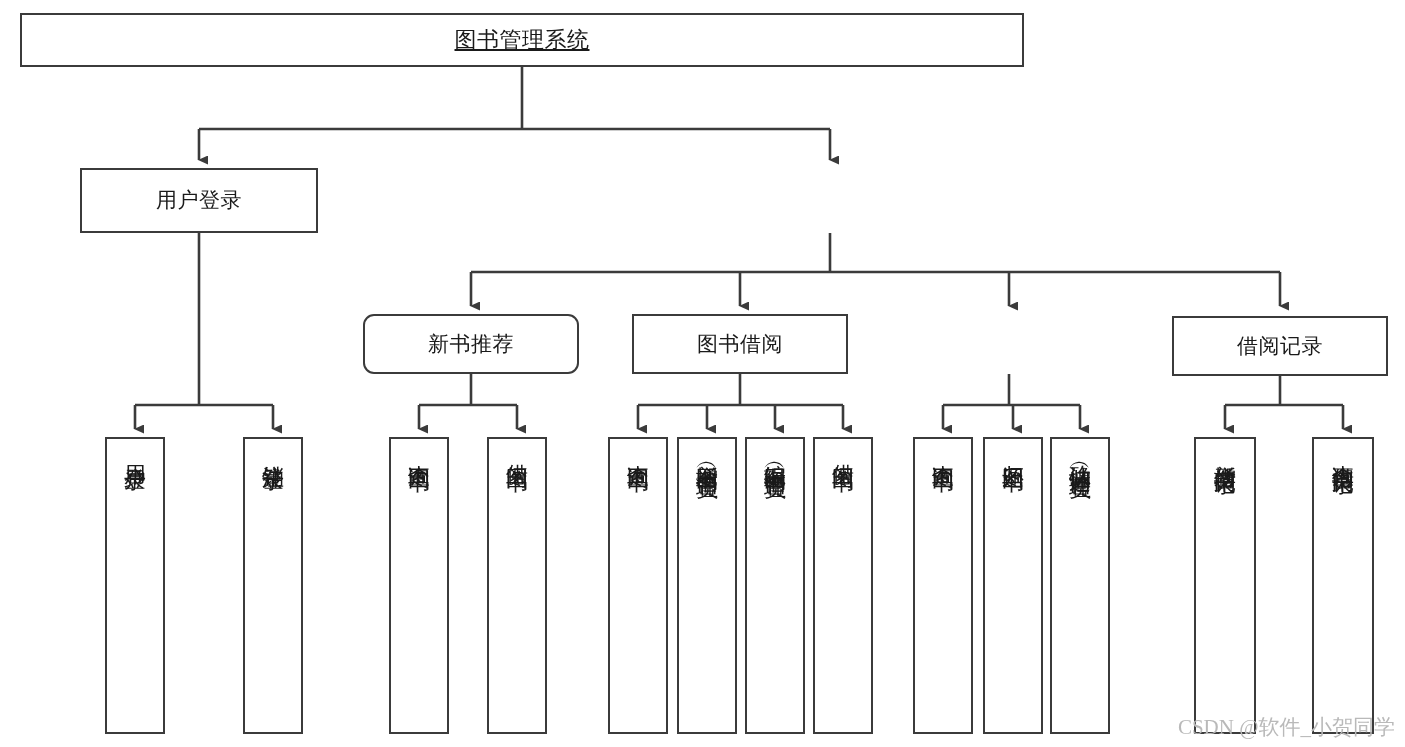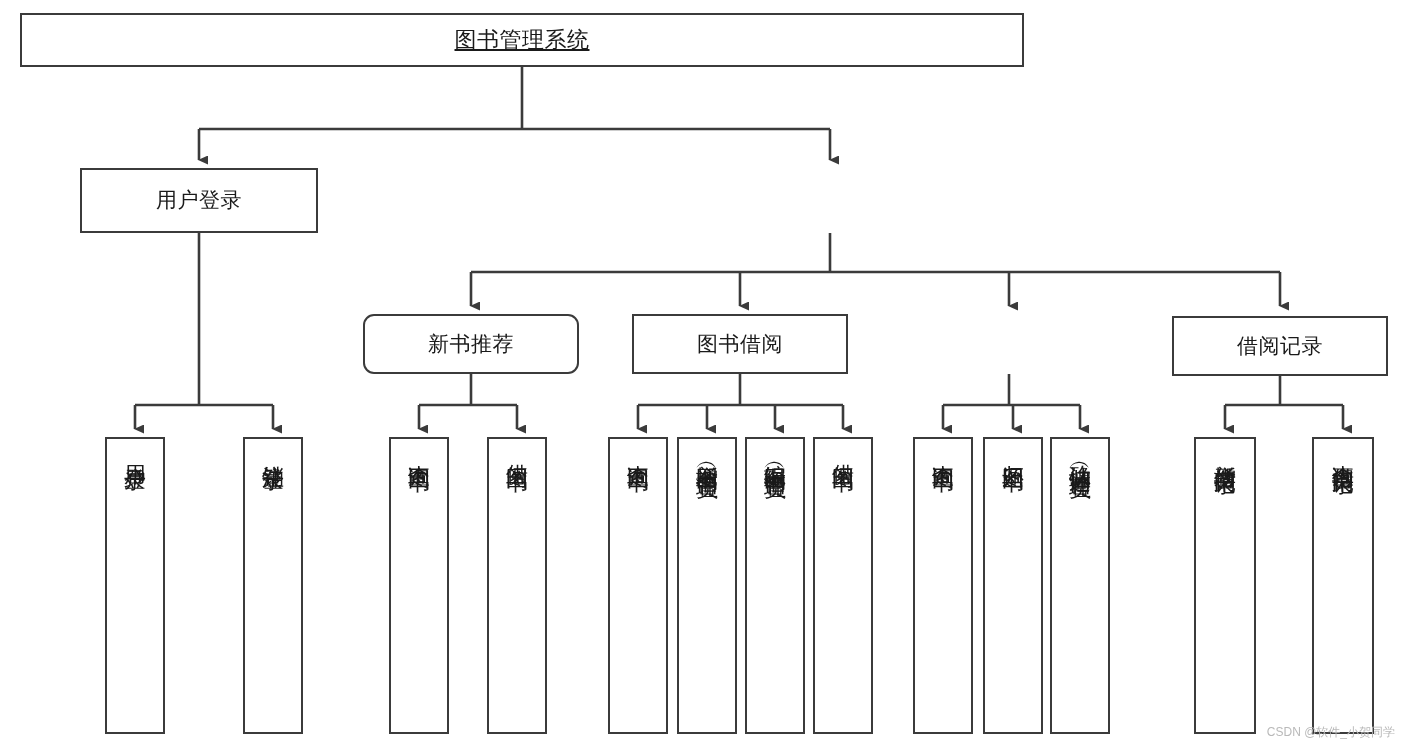--- a/index.html
+++ b/index.html
@@ -62,11 +62,11 @@
     position: absolute;
     right: 10px;
     bottom: 6px;
-    font-size: 12px;
+    font-size: 21px;
     color: #b9b9b9;
     z-index: 5;
     white-space: nowrap;
-    font-family: Liberation Sans, sans-serif;
+    font-family: Liberation Serif, serif;
   }
 </style>
 </head>

